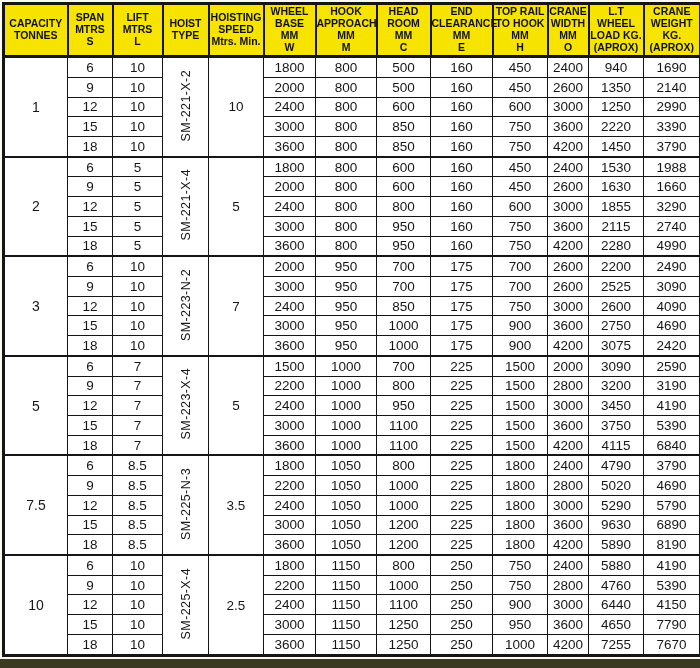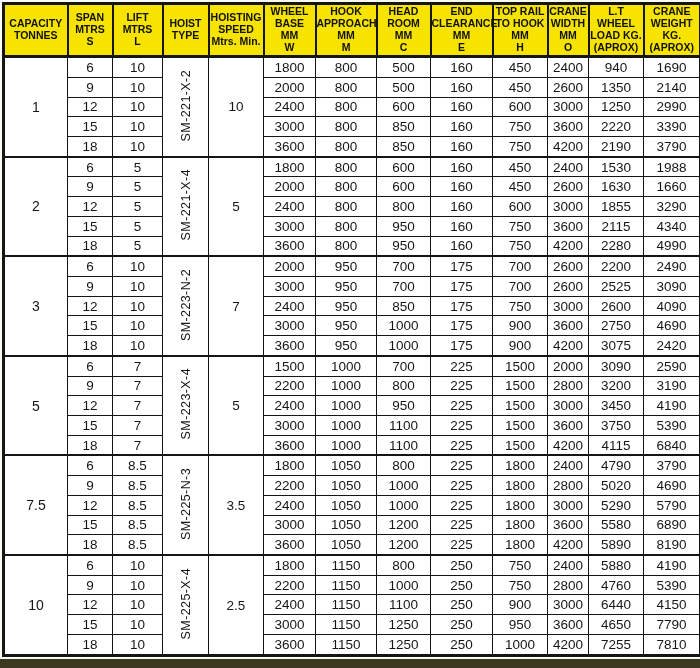--- a/index.html
+++ b/index.html
@@ -203,7 +203,7 @@
           <td>160</td>
           <td>750</td>
           <td>4200</td>
-          <td>2190</td>
+          <td>1450</td>
           <td>3790</td>
         </tr>
         <tr class="block-start">

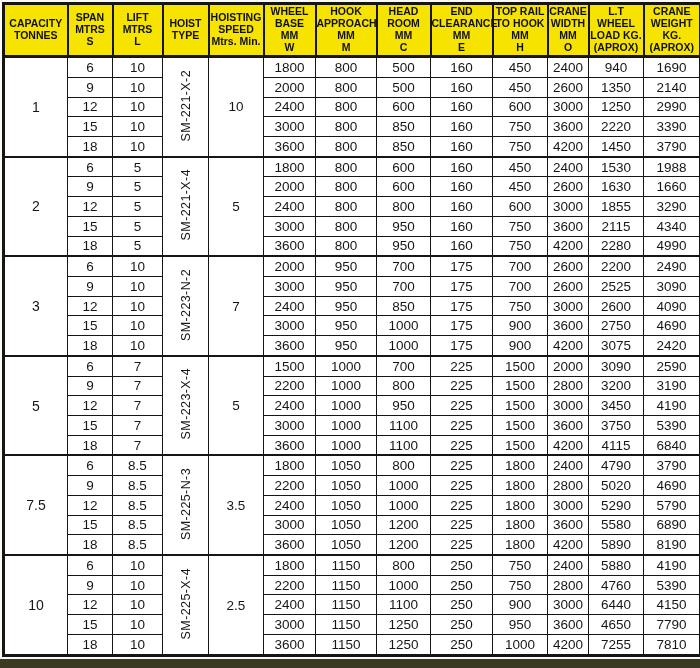--- a/index.html
+++ b/index.html
@@ -255,7 +255,7 @@
           <td>750</td>
           <td>3600</td>
           <td>2115</td>
-          <td>4340</td>
+          <td>2740</td>
         </tr>
         <tr>
           <td>18</td>

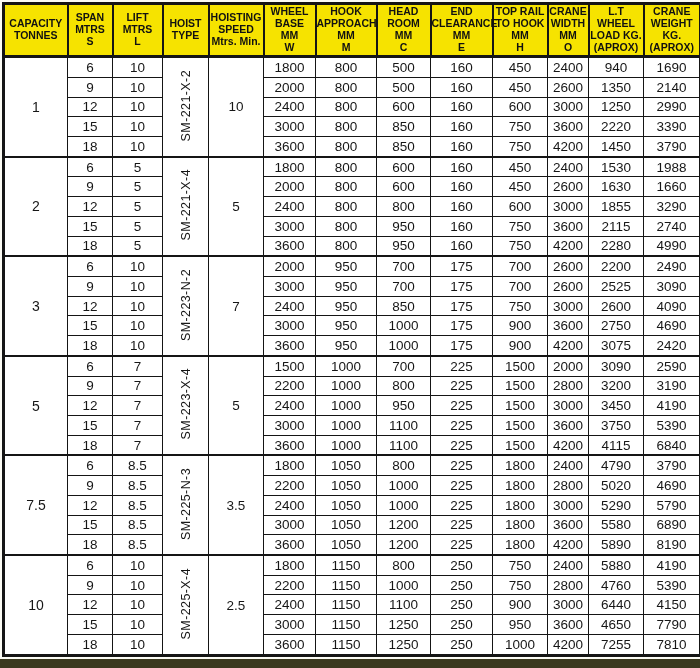--- a/index.html
+++ b/index.html
@@ -443,7 +443,7 @@
           <td>225</td>
           <td>1800</td>
           <td>3600</td>
-          <td>5580</td>
+          <td>9630</td>
           <td>6890</td>
         </tr>
         <tr>

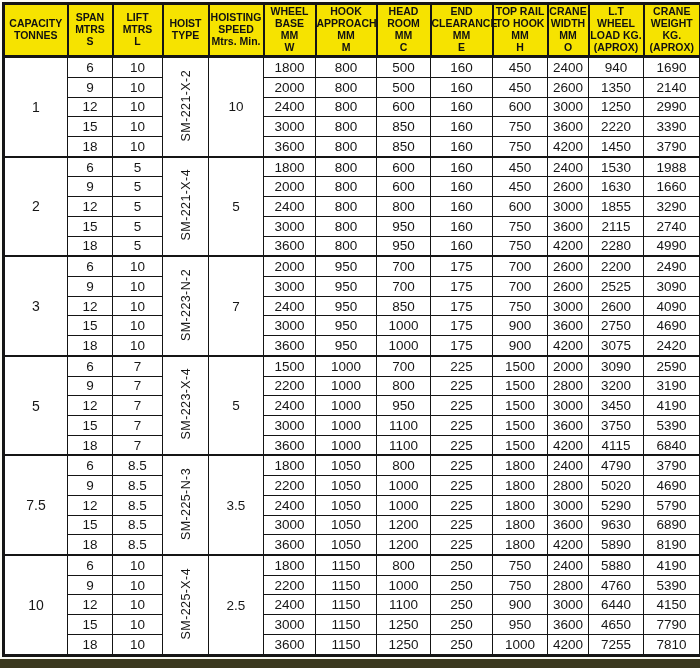--- a/index.html
+++ b/index.html
@@ -519,7 +519,7 @@
           <td>1000</td>
           <td>4200</td>
           <td>7255</td>
-          <td>7810</td>
+          <td>7670</td>
         </tr>
       </tbody>
   </table>

